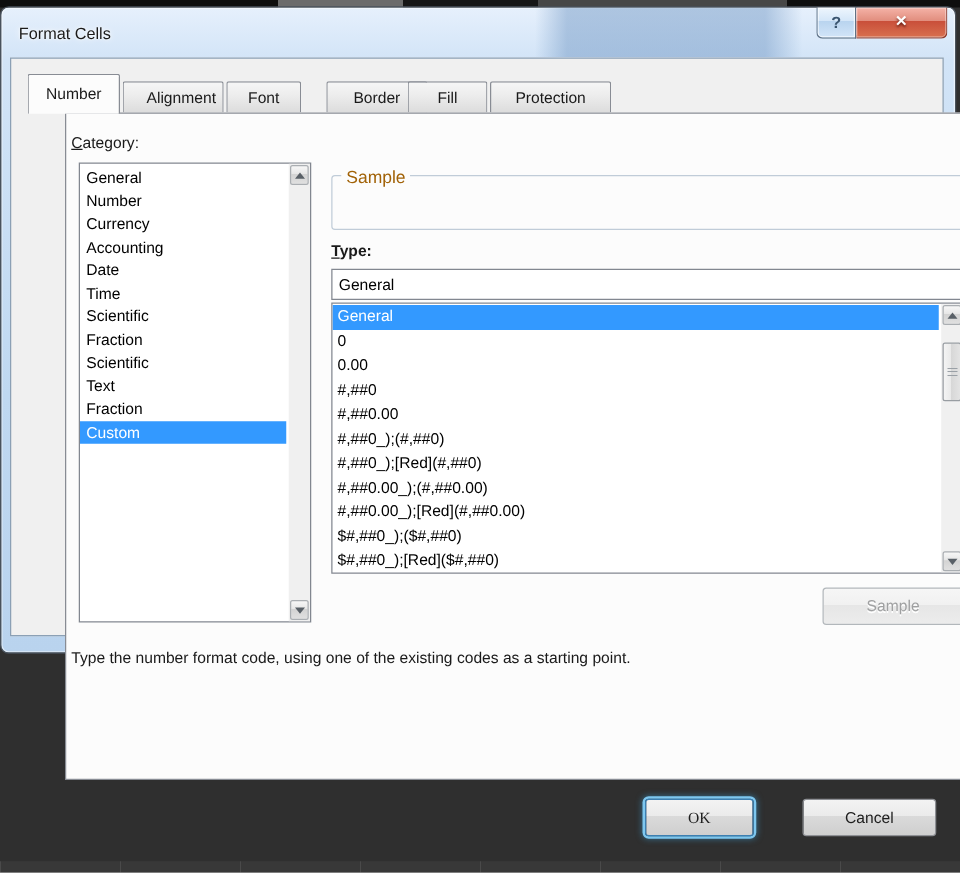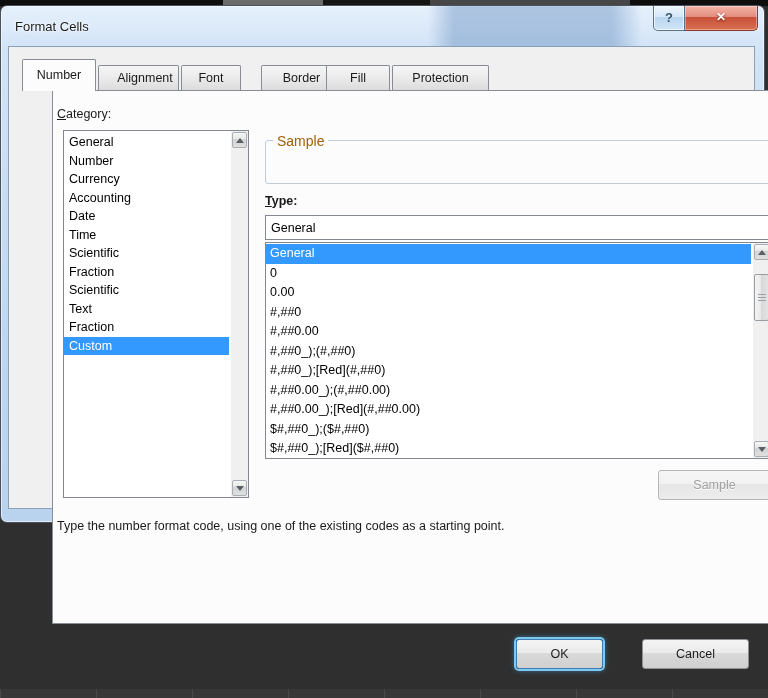--- a/index.html
+++ b/index.html
@@ -130,6 +130,7 @@
     left:507px; top:592px; width:87px; height:30px; line-height:28px;
     border:1px solid #3c7fb1;
     box-shadow:0 0 0 2px #7ec7ef, 0 0 5px 2px rgba(60,160,215,.55);
+    font-family:Liberation Serif, serif;
   }
   .cancel-btn { left:633px; top:592px; width:107px; height:30px; line-height:28px; }
 </style>

